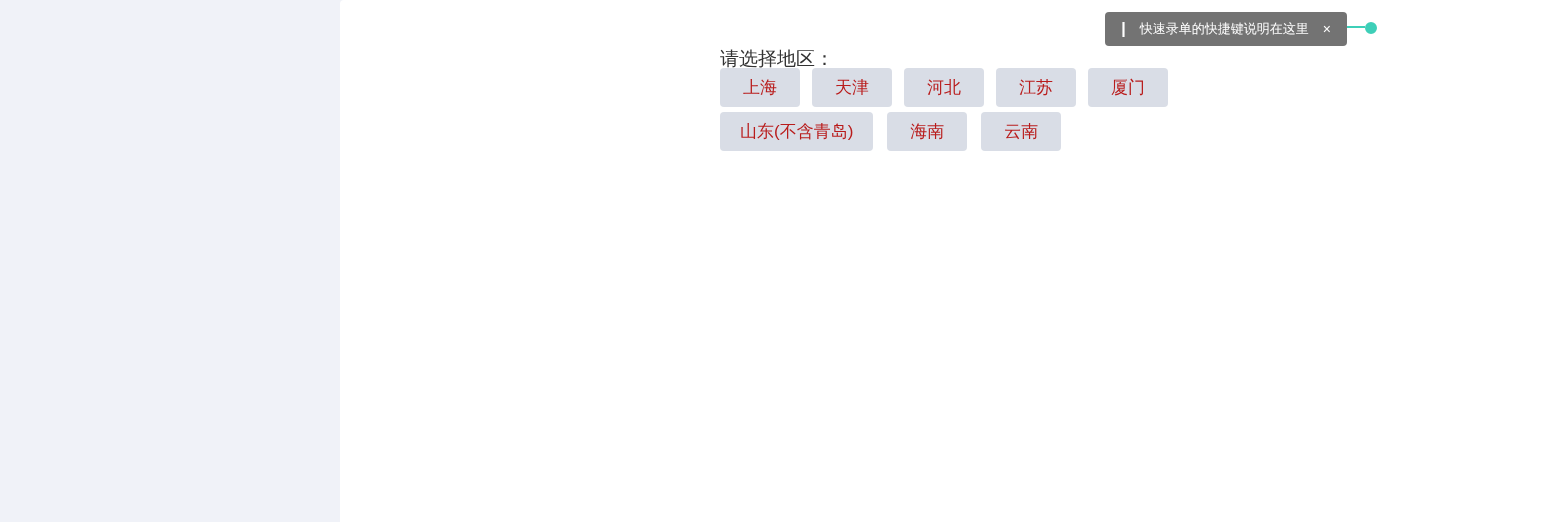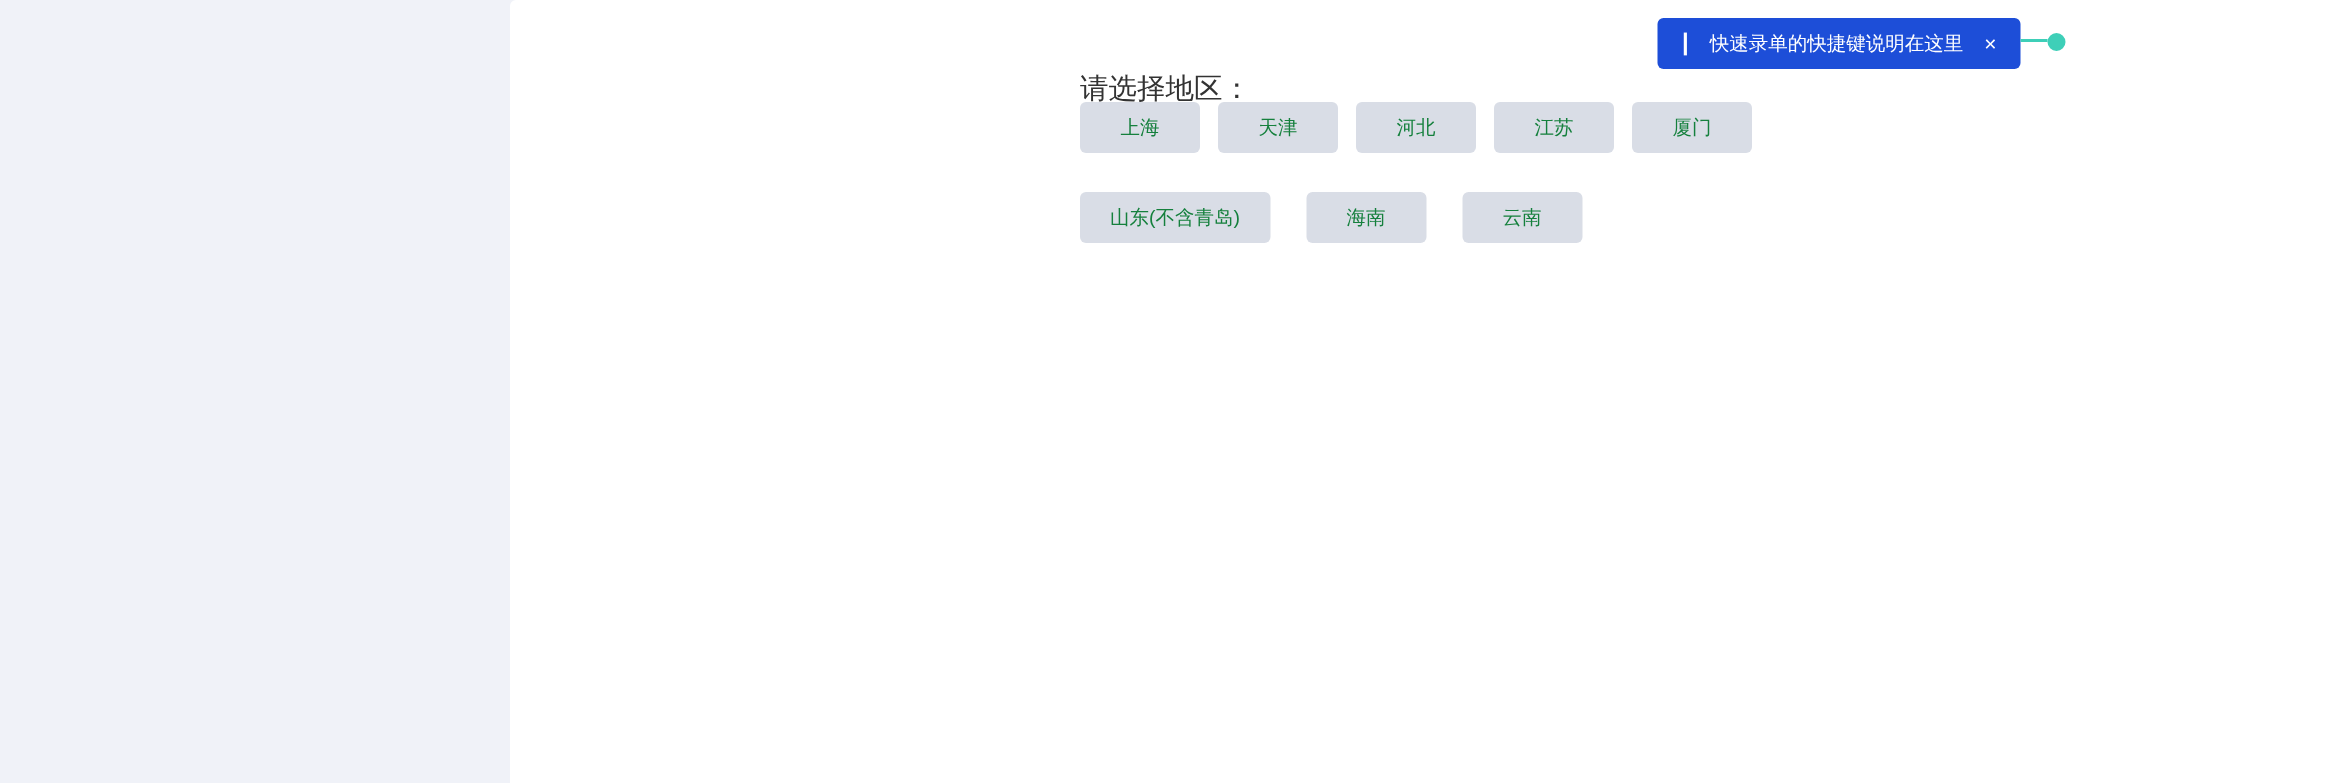--- a/index.html
+++ b/index.html
@@ -83,7 +83,7 @@
       position: absolute;
       top: 12px;
       right: 215px;
-      background: #1d4ed8;
+      background: #737373;
       color: #ffffff;
       font-size: 13px;
       padding: 8px 16px;

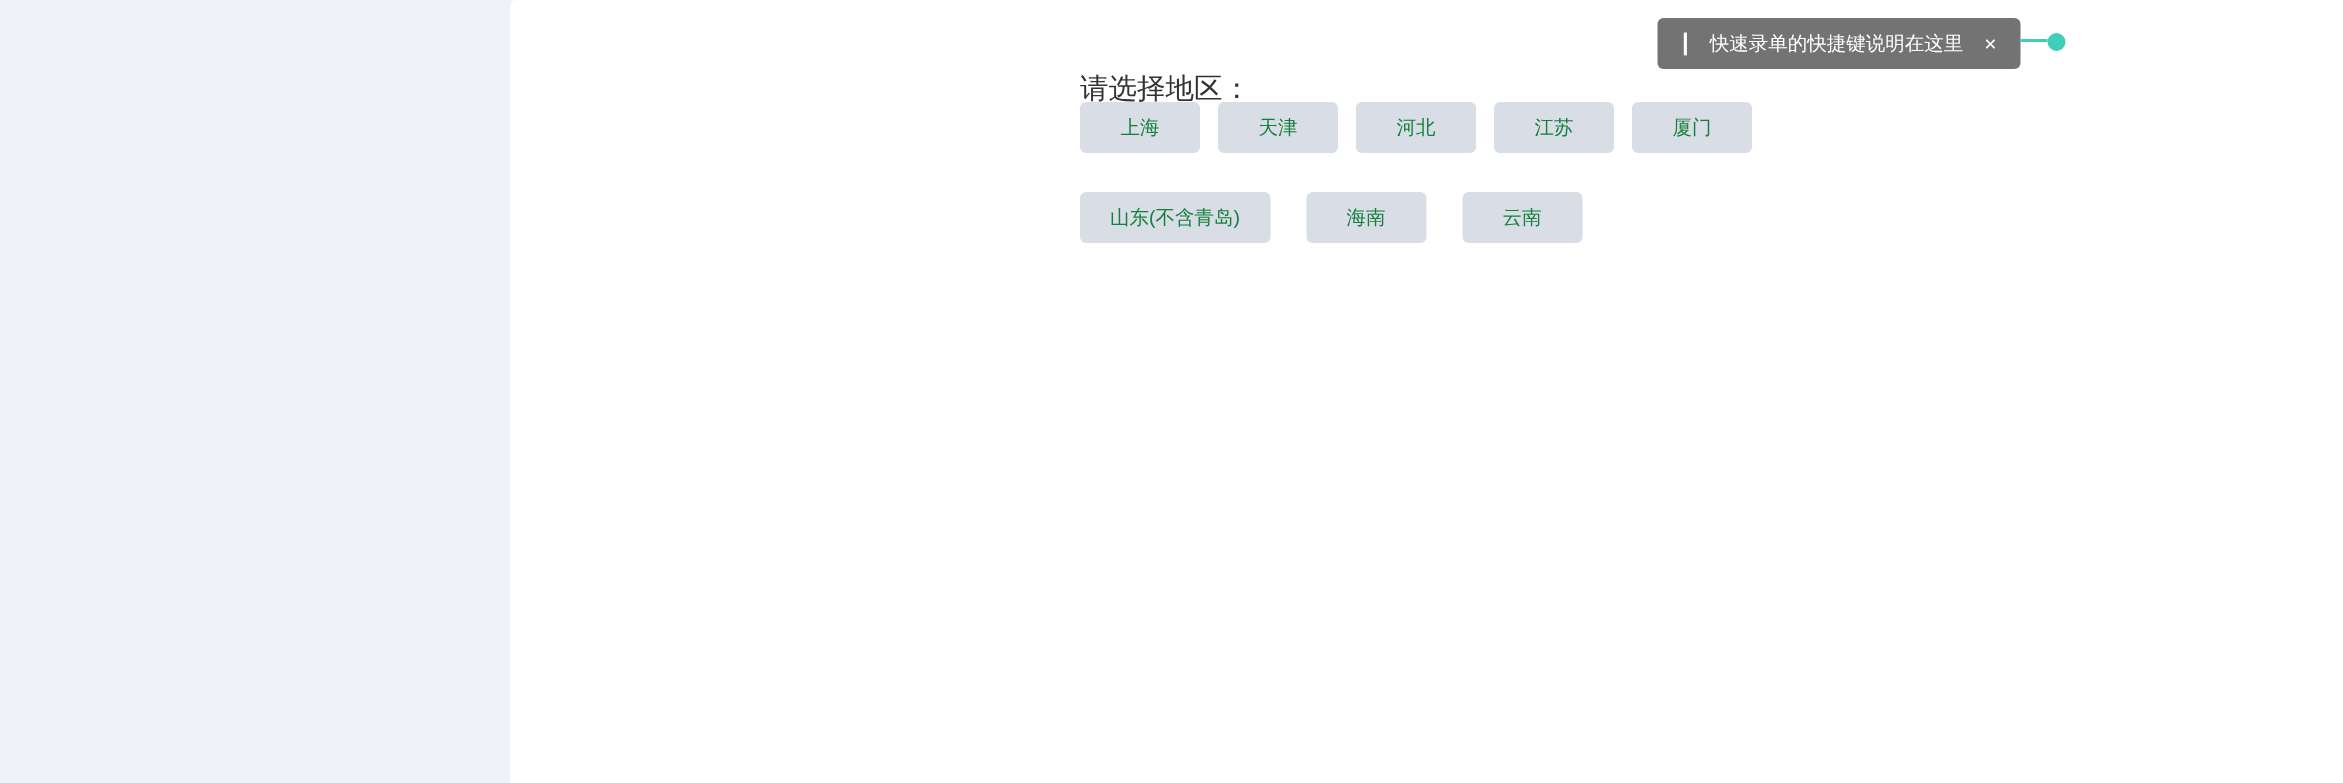--- a/index.html
+++ b/index.html
@@ -69,8 +69,8 @@
       border: none;
       border-radius: 4px;
       padding: 8px 20px;
-      color: #15803d;
-      font-size: 13px;
+      color: #b91c1c;
+      font-size: 17px;
       cursor: pointer;
       white-space: nowrap;
       min-width: 80px;

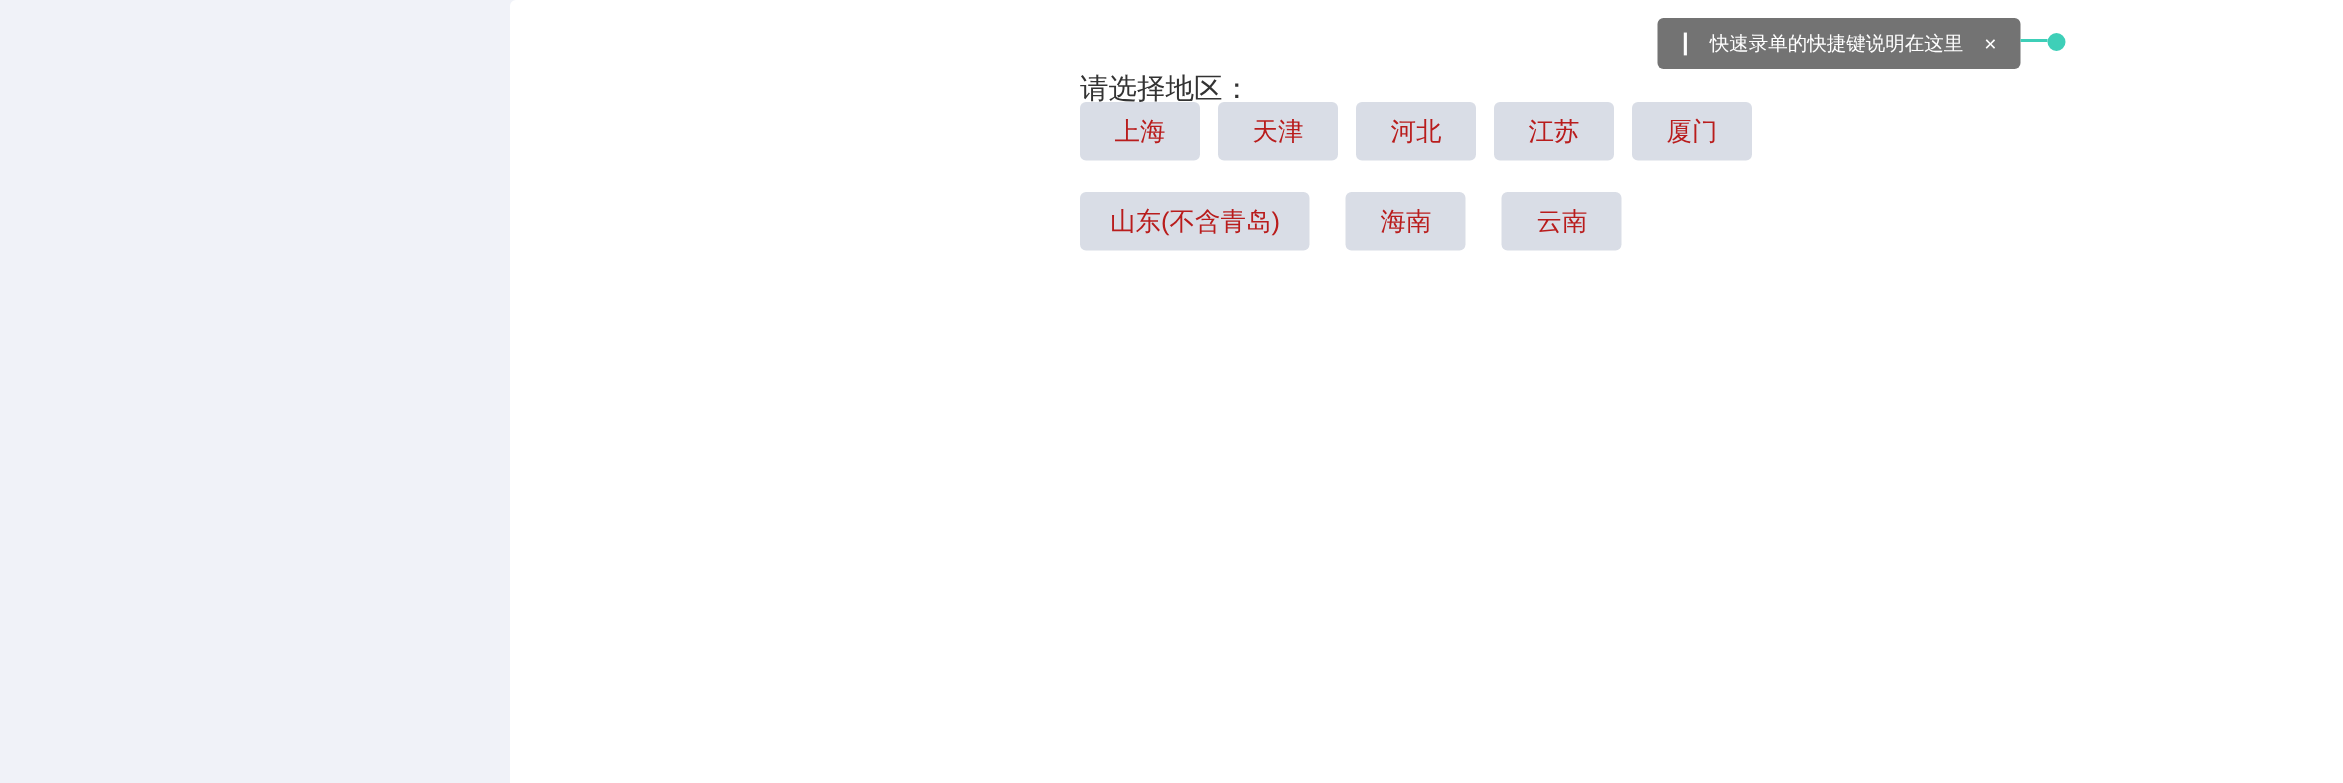--- a/index.html
+++ b/index.html
@@ -56,11 +56,11 @@
 
     .region-buttons-row2 {
       position: absolute;
-      top: 128px;
+      top: 112px;
       left: 380px;
       display: flex;
       flex-wrap: nowrap;
-      gap: 24px;
+      gap: 14px;
       align-items: center;
     }
 

